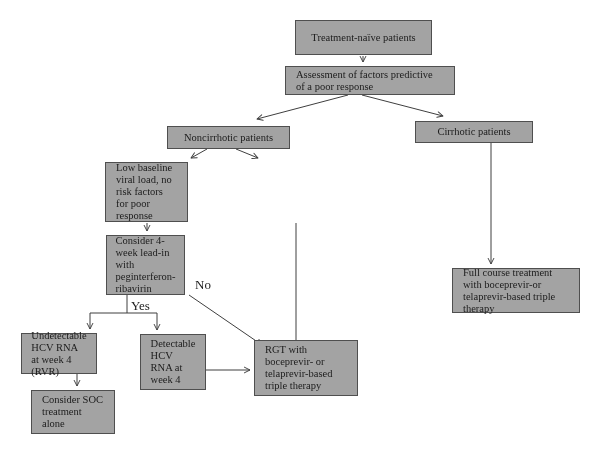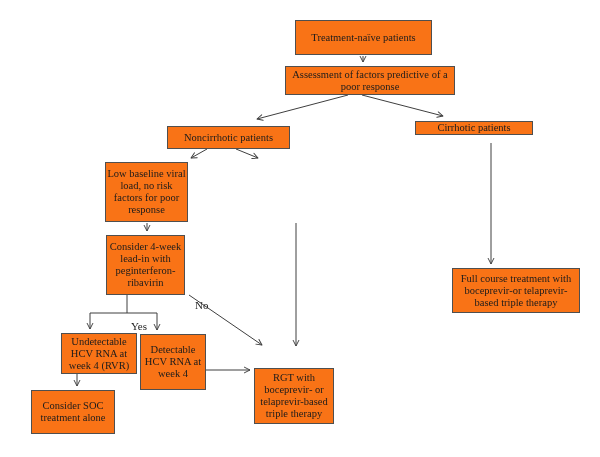--- a/index.html
+++ b/index.html
@@ -27,14 +27,14 @@
     position: absolute;
     box-sizing: border-box;
     border: 1px solid #4f4f4f;
-    background: #f97316;
+    background: #a3a3a3;
     display: flex;
     align-items: center;
     justify-content: center;
-    text-align: center;
+    text-align: left;
     font-size: 10.5px;
     line-height: 12px;
-    padding: 1px;
+    padding: 10px;
   }
   .edge-label {
     position: absolute;

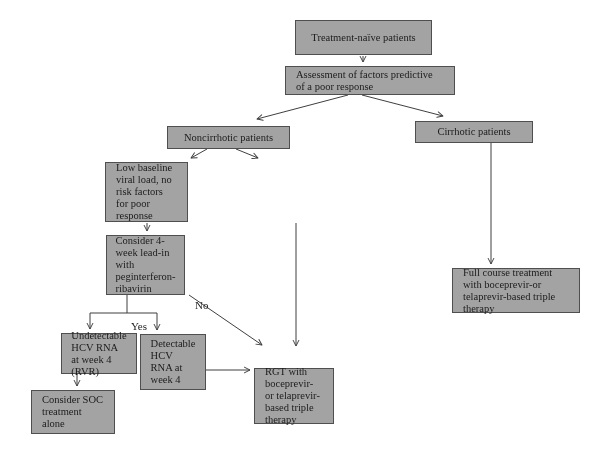--- a/index.html
+++ b/index.html
@@ -38,10 +38,9 @@
   }
   .edge-label {
     position: absolute;
-    font-size: 11px;
+    font-size: 13px;
     line-height: 12px;
     background: transparent;
-    margin-top: 20px;
   }
 </style>
 </head>

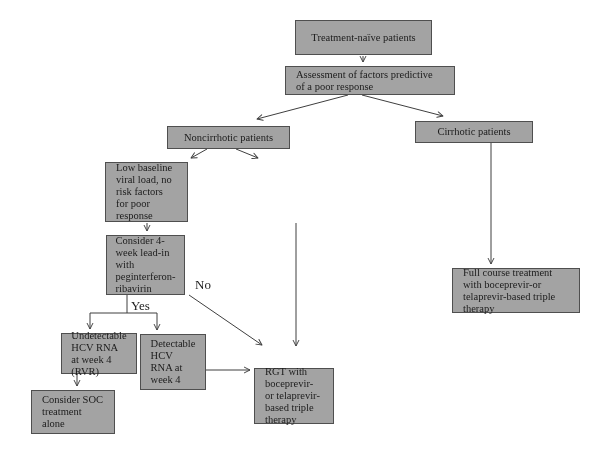--- a/index.html
+++ b/index.html
@@ -86,7 +86,7 @@
 
   <div class="node" style="left:106px; top:235px; width:79px; height:60px;">Consider 4-week lead-in with peginterferon-ribavirin</div>
 
-  <div class="node" style="left:21px; top:333px; width:76px; height:41px;margin-left:40px;">Undetectable HCV RNA at week 4 (RVR)</div>
+  <div class="node" style="left:21px; top:333px; width:76px; height:41px;">Undetectable HCV RNA at week 4 (RVR)</div>
 
   <div class="node" style="left:140px; top:334px; width:66px; height:56px;">Detectable HCV RNA at week 4</div>
 

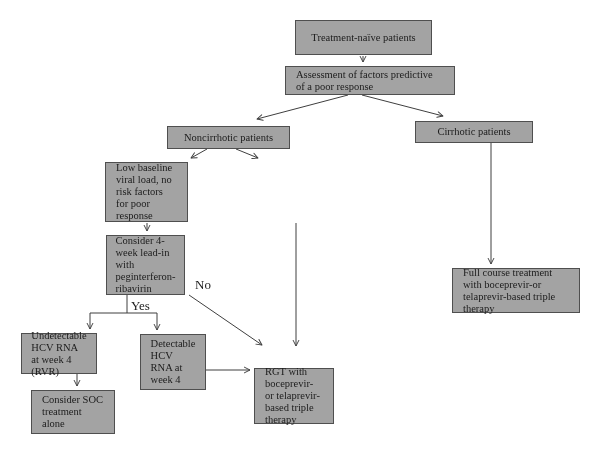--- a/index.html
+++ b/index.html
@@ -92,7 +92,7 @@
 
   <div class="node" style="left:31px; top:390px; width:84px; height:44px;">Consider SOC treatment alone</div>
 
-  <div class="node" style="left:254px; top:368px; width:80px; height:56px;">RGT with boceprevir- or telaprevir-based triple therapy</div>
+  <div class="node" style="left:254px; top:340px; width:104px; height:56px;">RGT with boceprevir- or telaprevir-based triple therapy</div>
 
   <div class="node" style="left:452px; top:268px; width:128px; height:45px;">Full course treatment with boceprevir-or telaprevir-based triple therapy</div>
 

